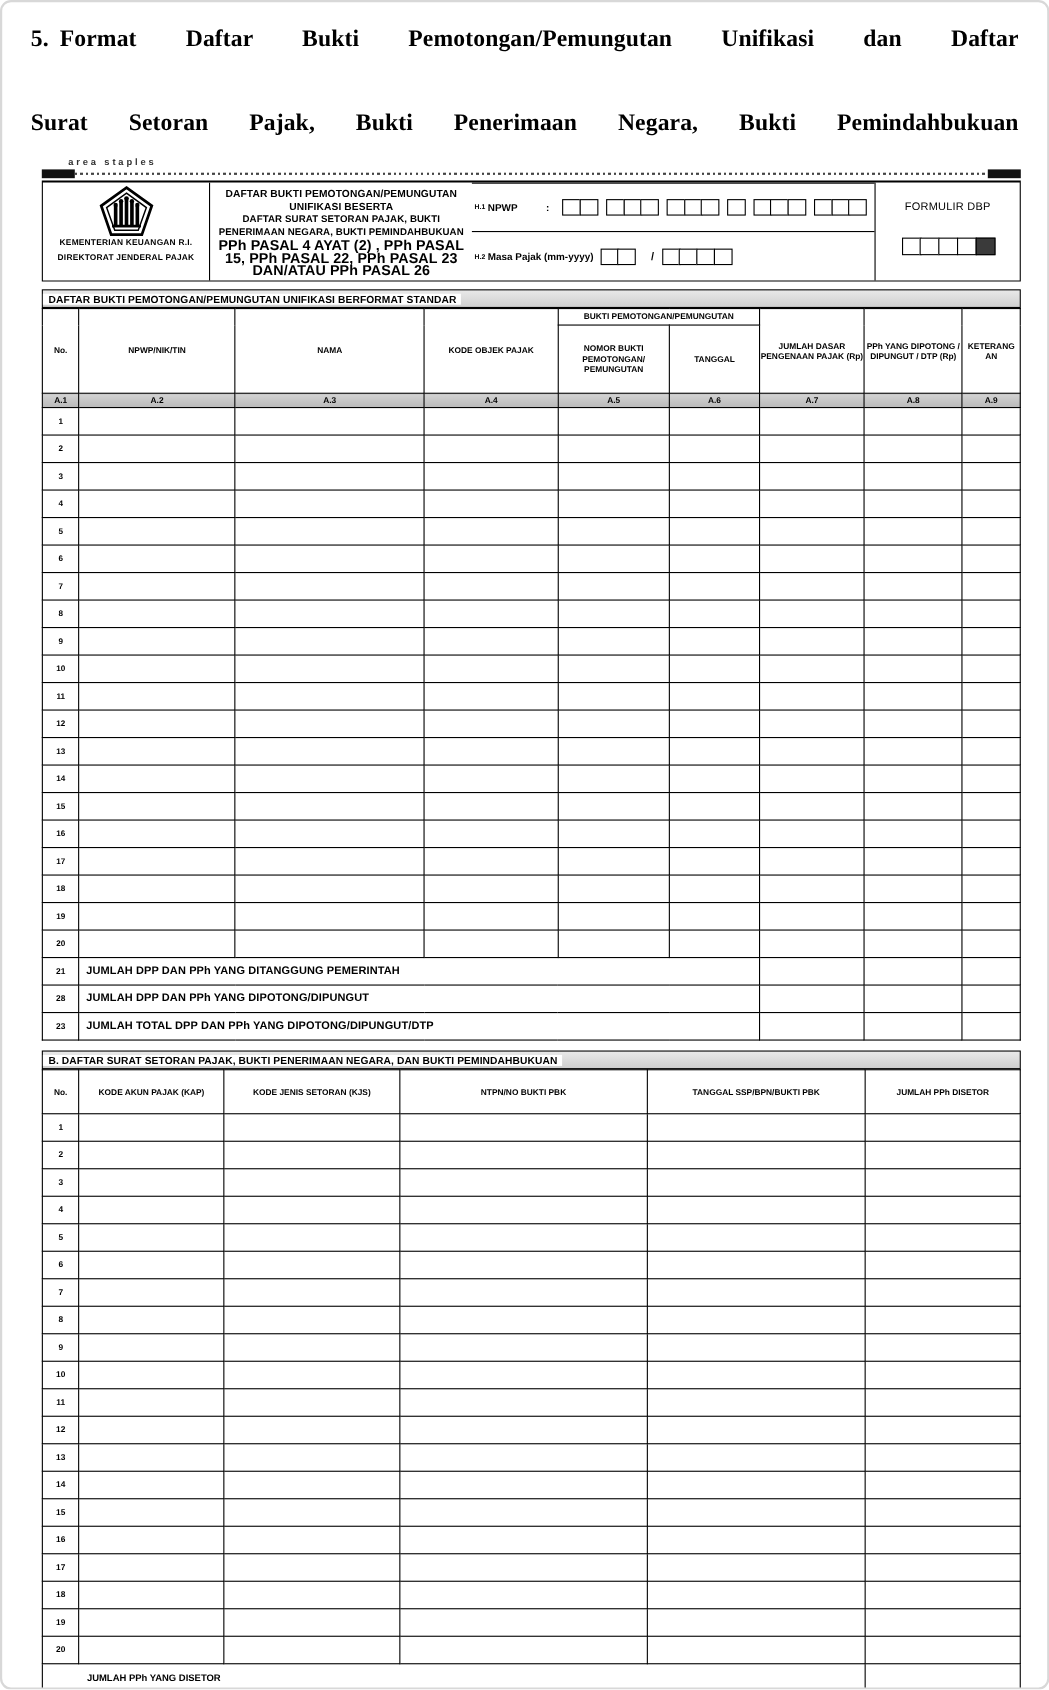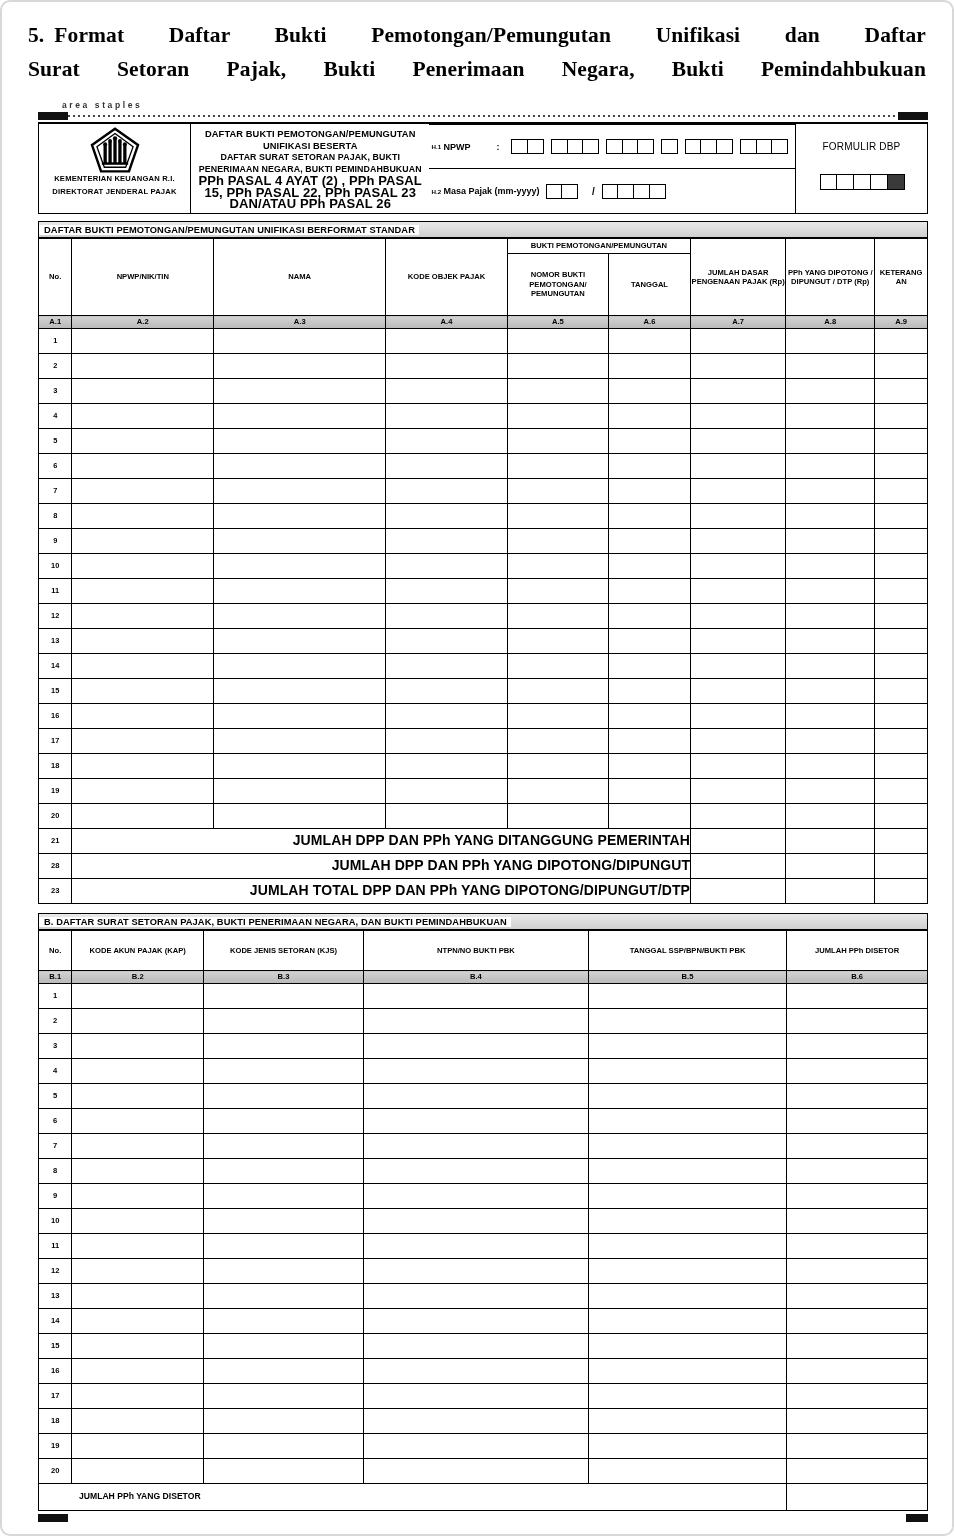--- a/index.html
+++ b/index.html
@@ -31,7 +31,7 @@
   }
   .doc-title .num{margin-right:10px;}
   .doc-title .l1{display:block;text-align:justify;text-align-last:justify;}
-  .doc-title .l2{display:block;text-align:justify;text-align-last:justify;}
+  .doc-title .l2{display:block;text-align:justify;text-align-last:justify;margin-top:42px;}
 
   
   .form-wrap{position:relative;margin:14px 24px 0 36px;}

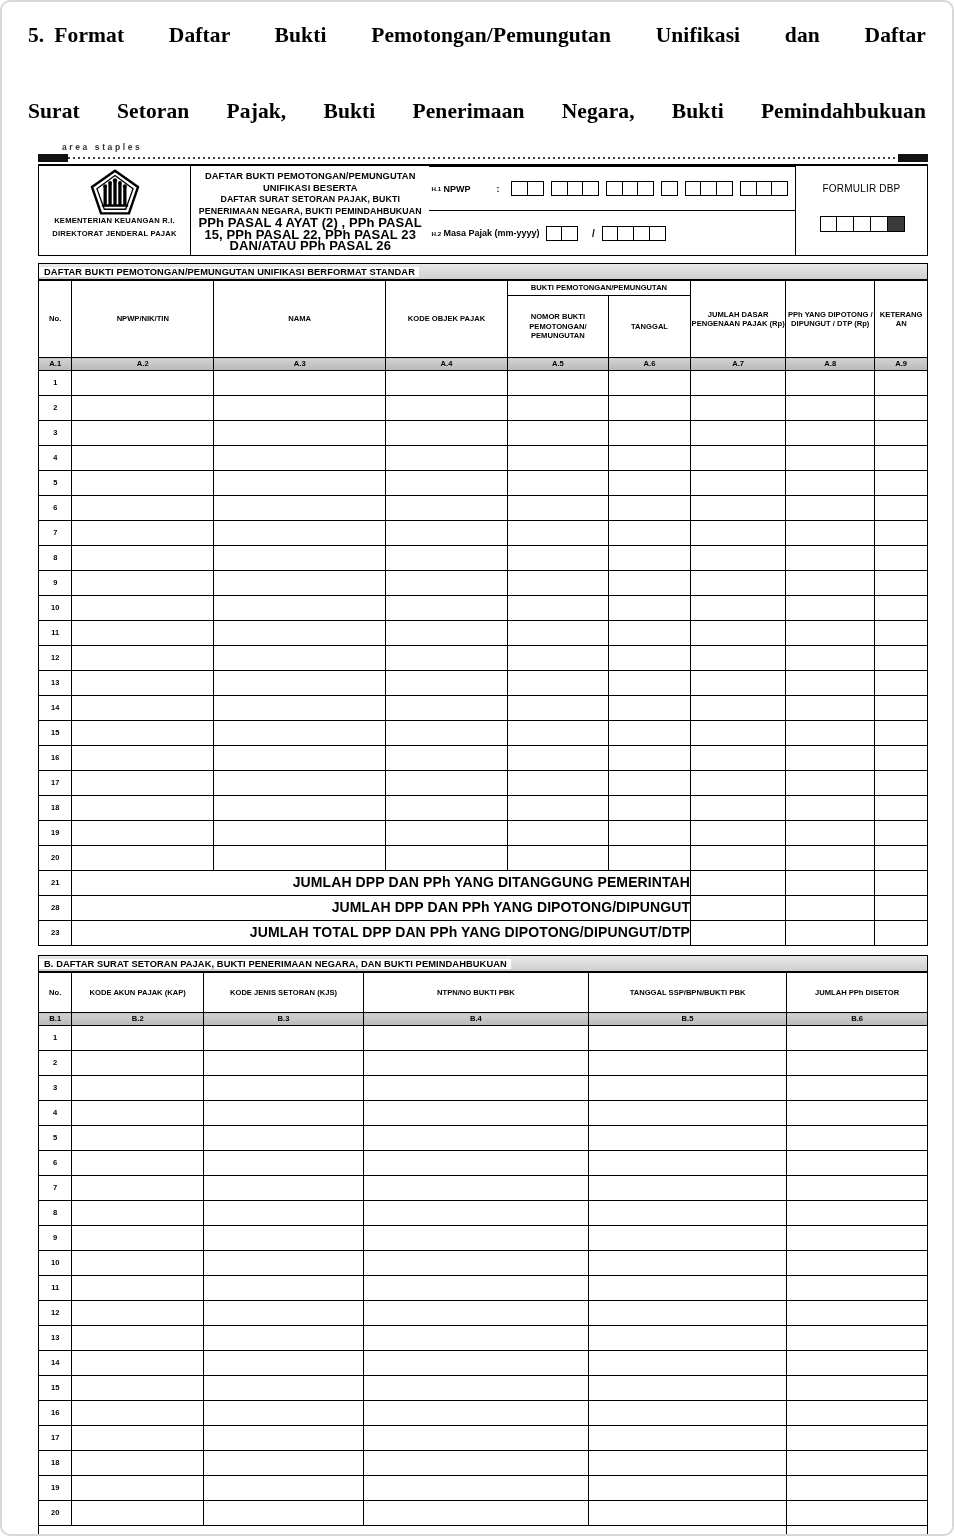--- a/index.html
+++ b/index.html
@@ -137,7 +137,7 @@
   .data-row td.num{font-size:7.4px;font-weight:bold;}
   .sum-row td{height:25px;background:#fff;}
   .sum-row td.lbl{
-    text-align:right;padding-left:6px;font-size:14px;letter-spacing:0.1px;
+    text-align:left;padding-left:6px;font-size:10px;letter-spacing:0.1px;
   }
   .blocked{
     background-image:

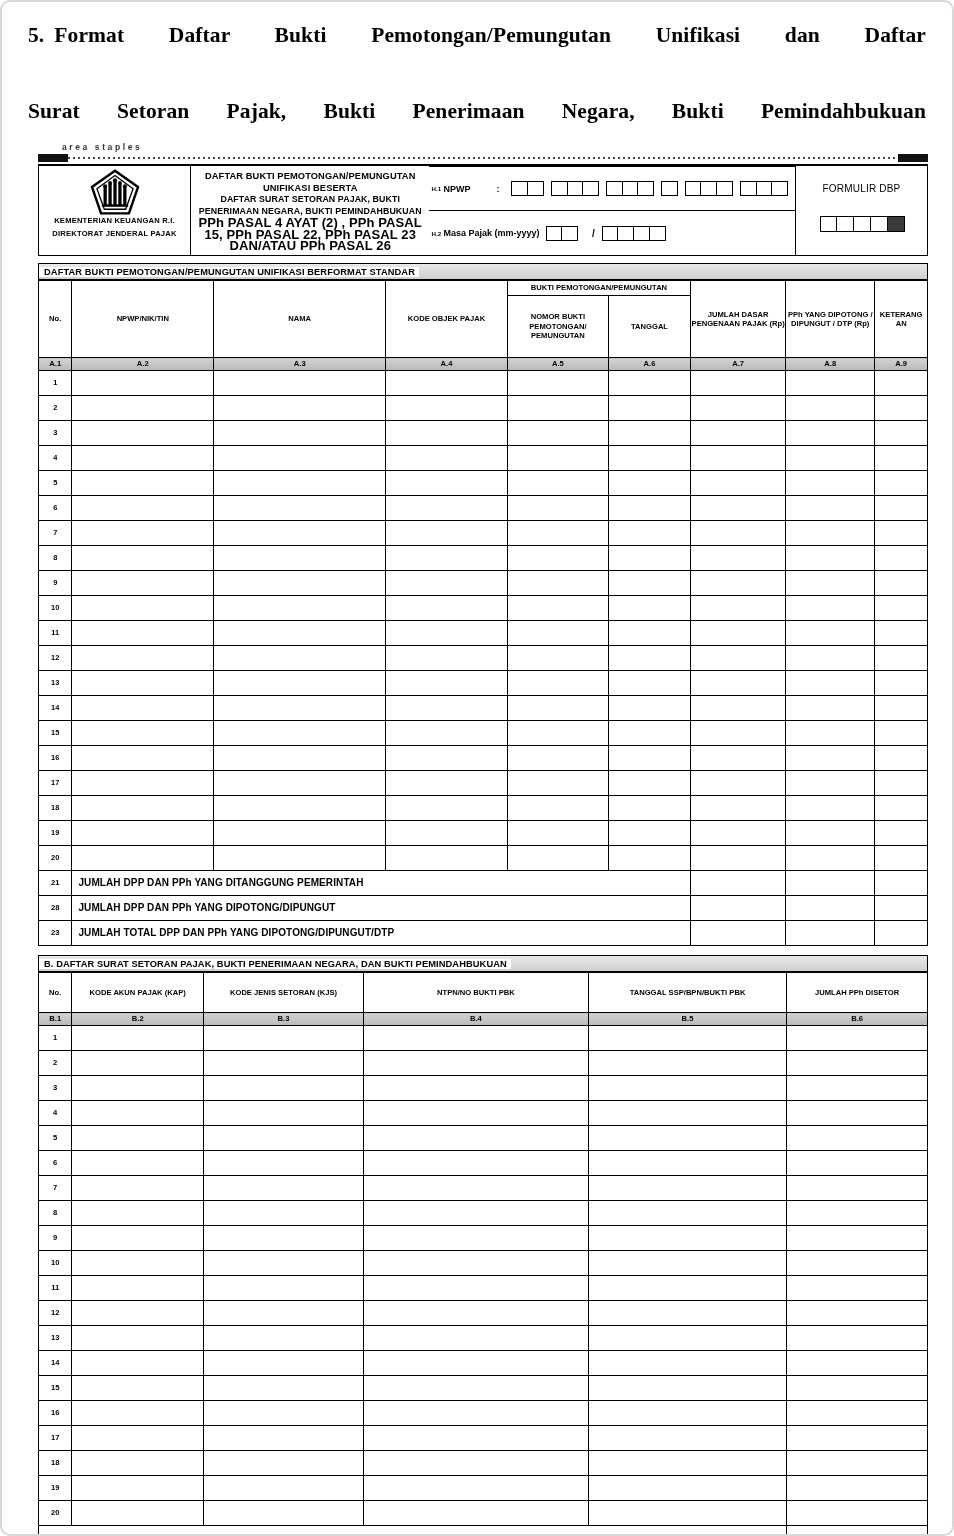--- a/index.html
+++ b/index.html
@@ -581,14 +581,6 @@
         </tr>
       </thead>
       <tbody id="tbody-b">
-          <tr class="ref-row">
-            <td>B.1</td>
-            <td>B.2</td>
-            <td>B.3</td>
-            <td>B.4</td>
-            <td>B.5</td>
-            <td>B.6</td>
-          </tr>
           <tr class="brow">
             <td class="num">1</td>
             <td></td>

